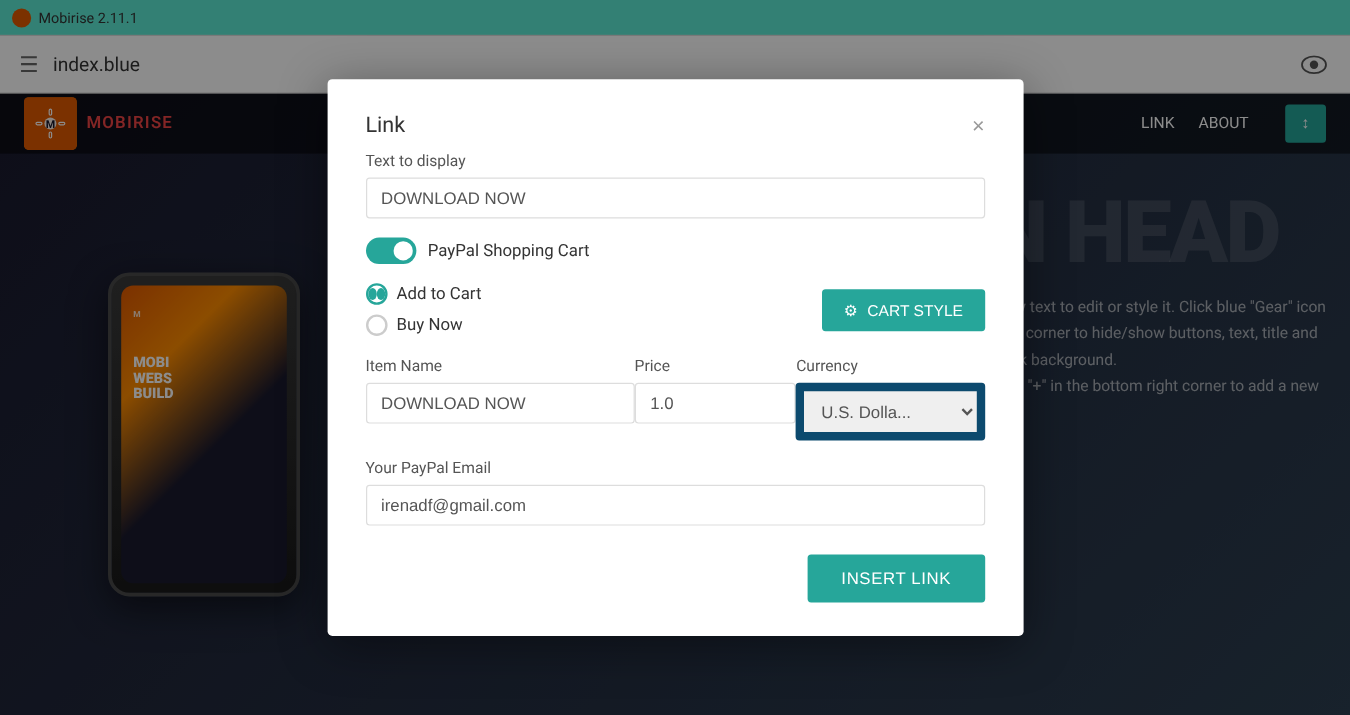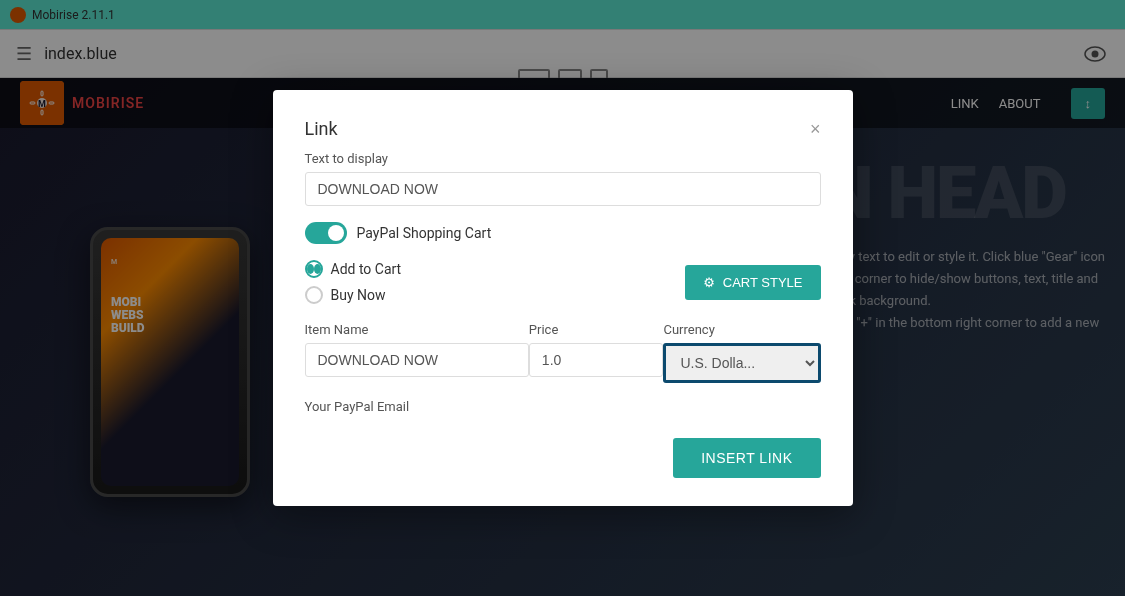--- a/index.html
+++ b/index.html
@@ -338,7 +338,7 @@
     .select-control {
       width: 100%;
       padding: 8px 10px;
-      border: 3px solid #0c4a6e;
+      border: 7px solid #0c4a6e;
       border-radius: 3px;
       font-size: 14px;
       color: #555;

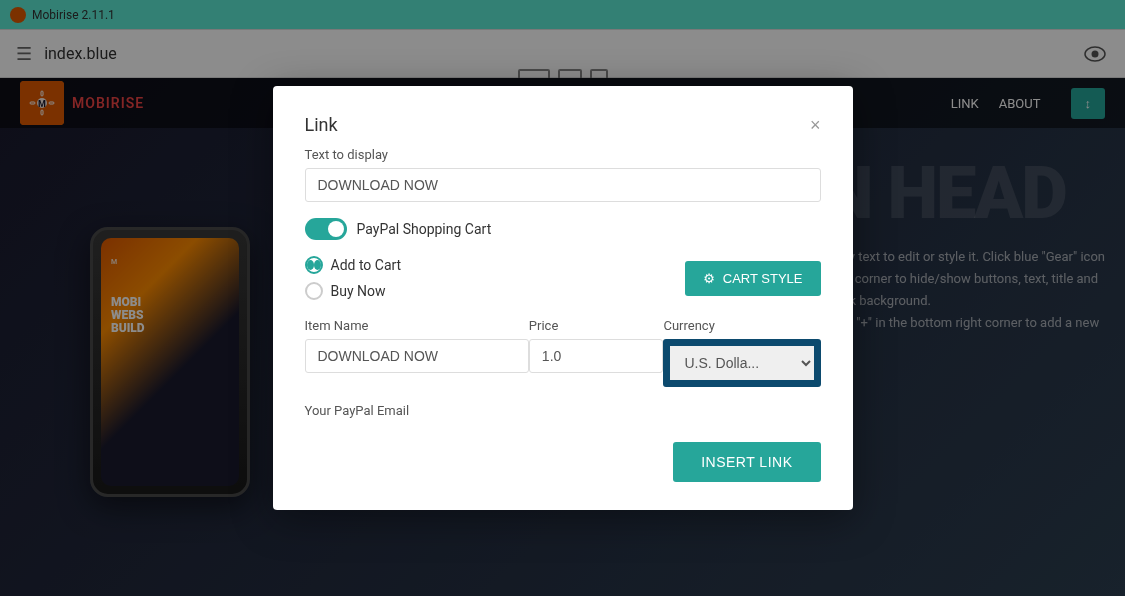--- a/index.html
+++ b/index.html
@@ -514,6 +514,7 @@
 
     <div class="form-group">
       <label class="form-label">Your PayPal Email</label>
+      <input class="form-control" type="email" value="irenadf@gmail.com" placeholder="irenadf@gmail.com" style="">
     </div>
 
     <div class="modal-footer">

